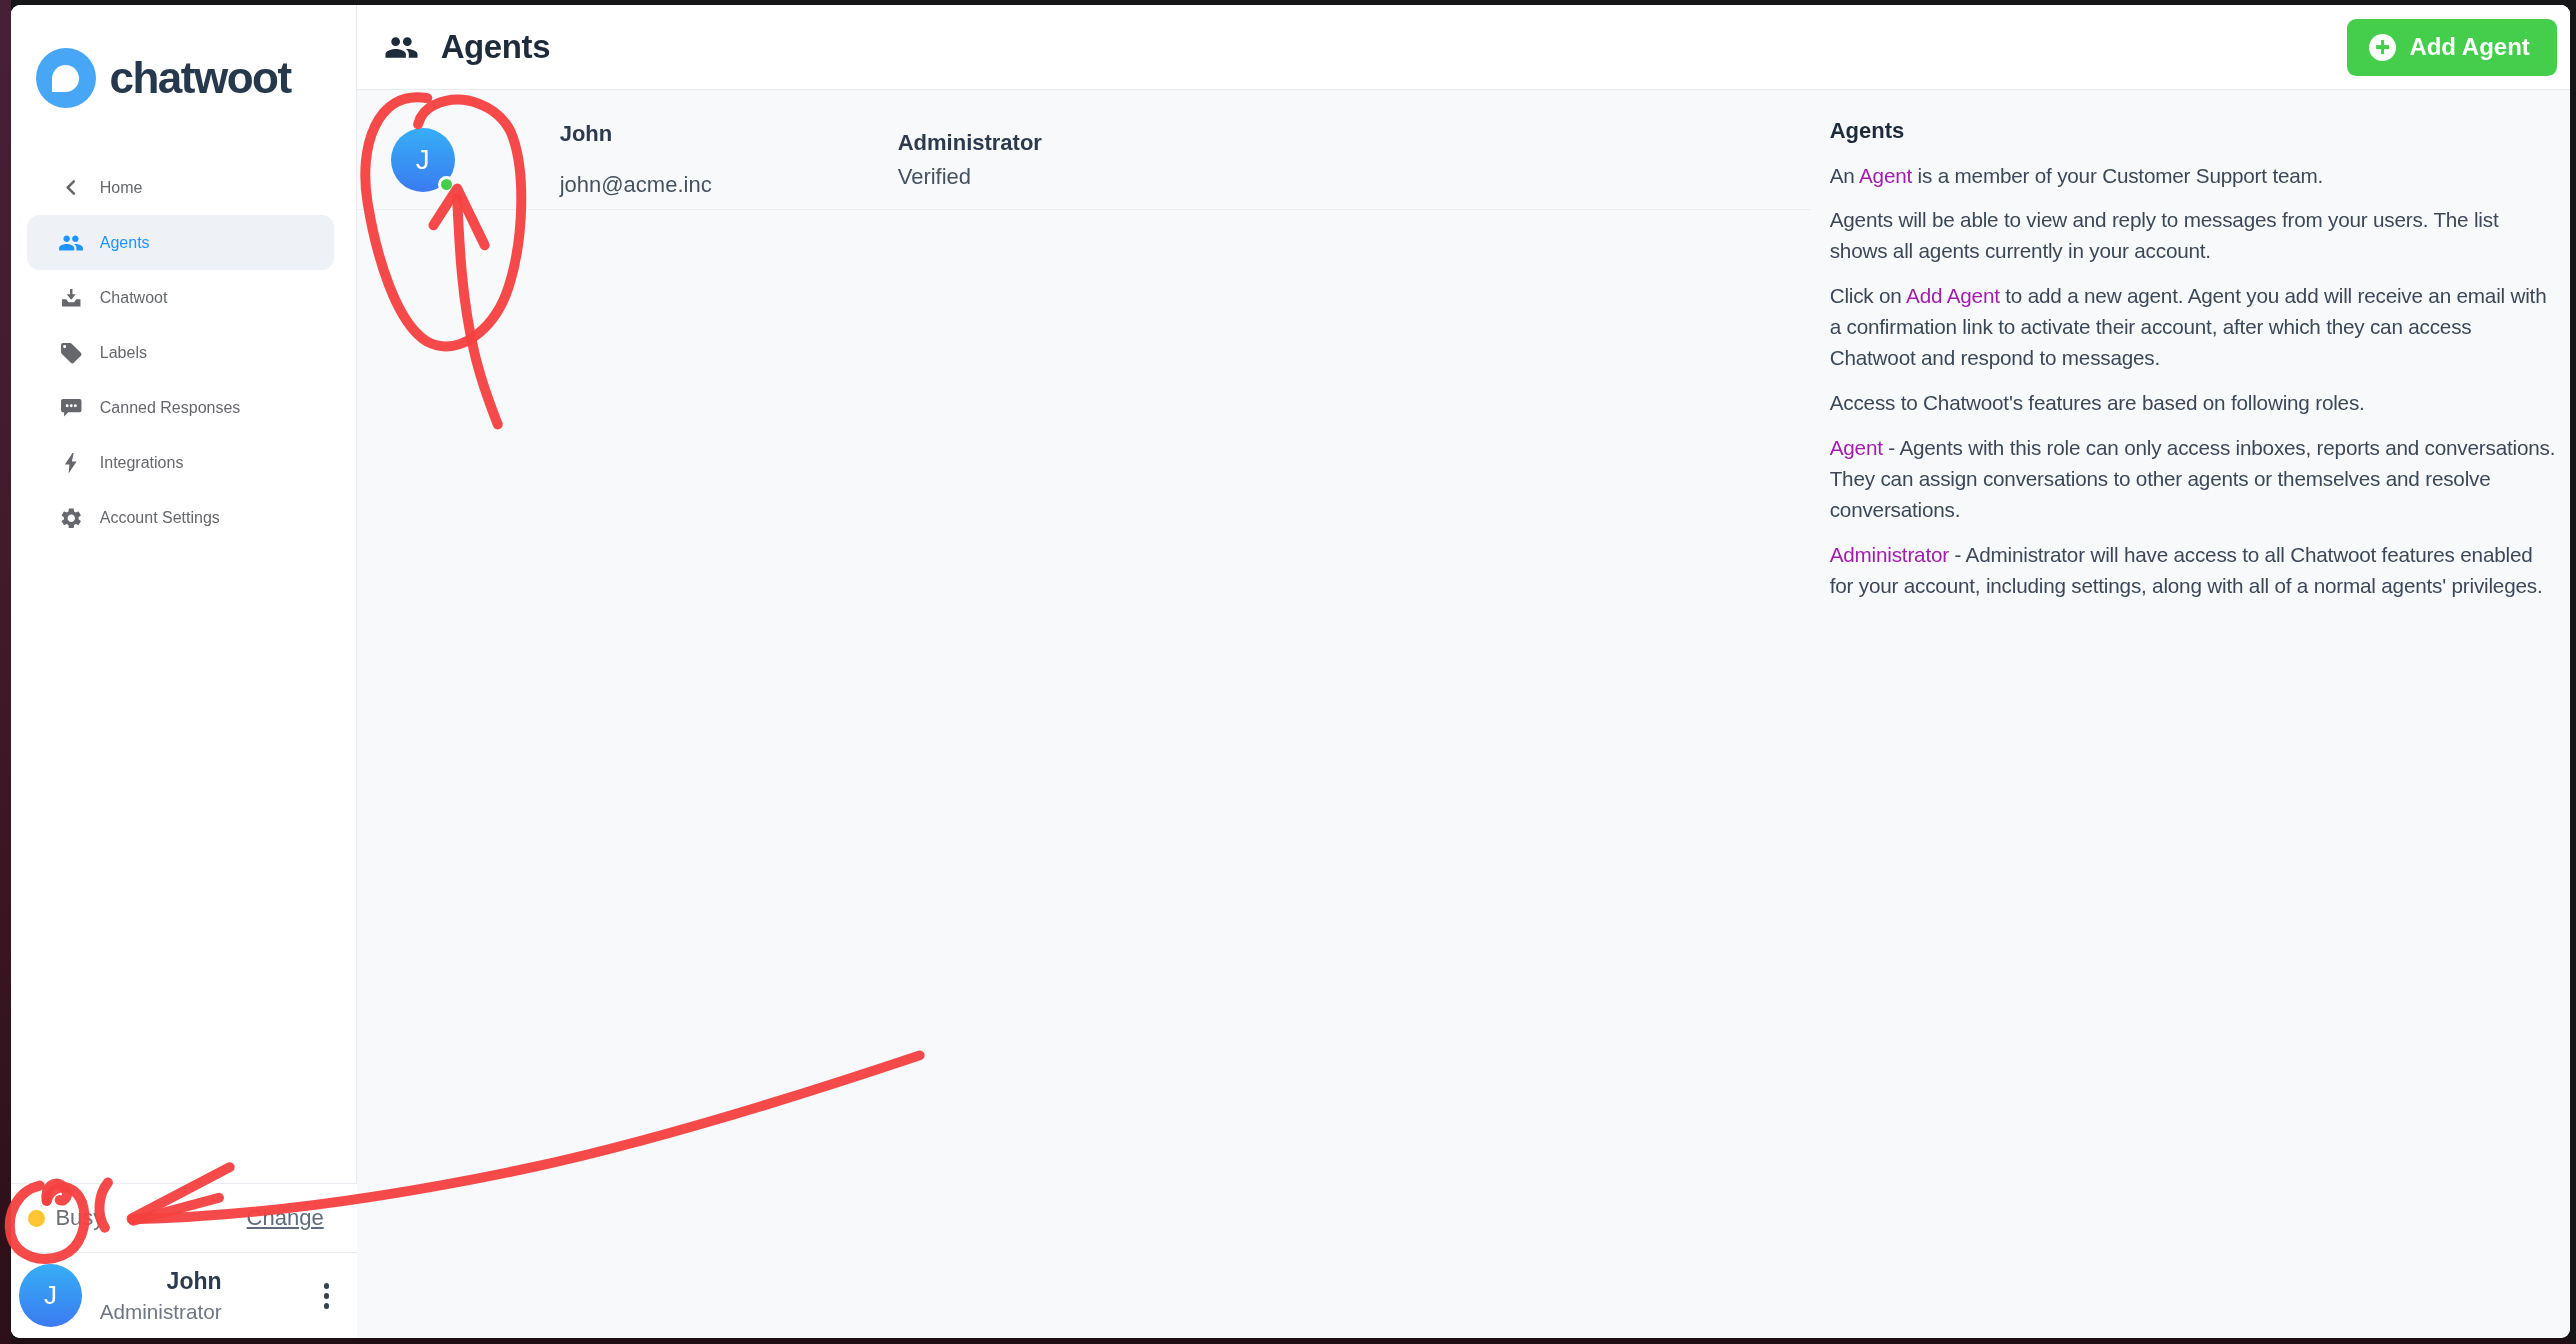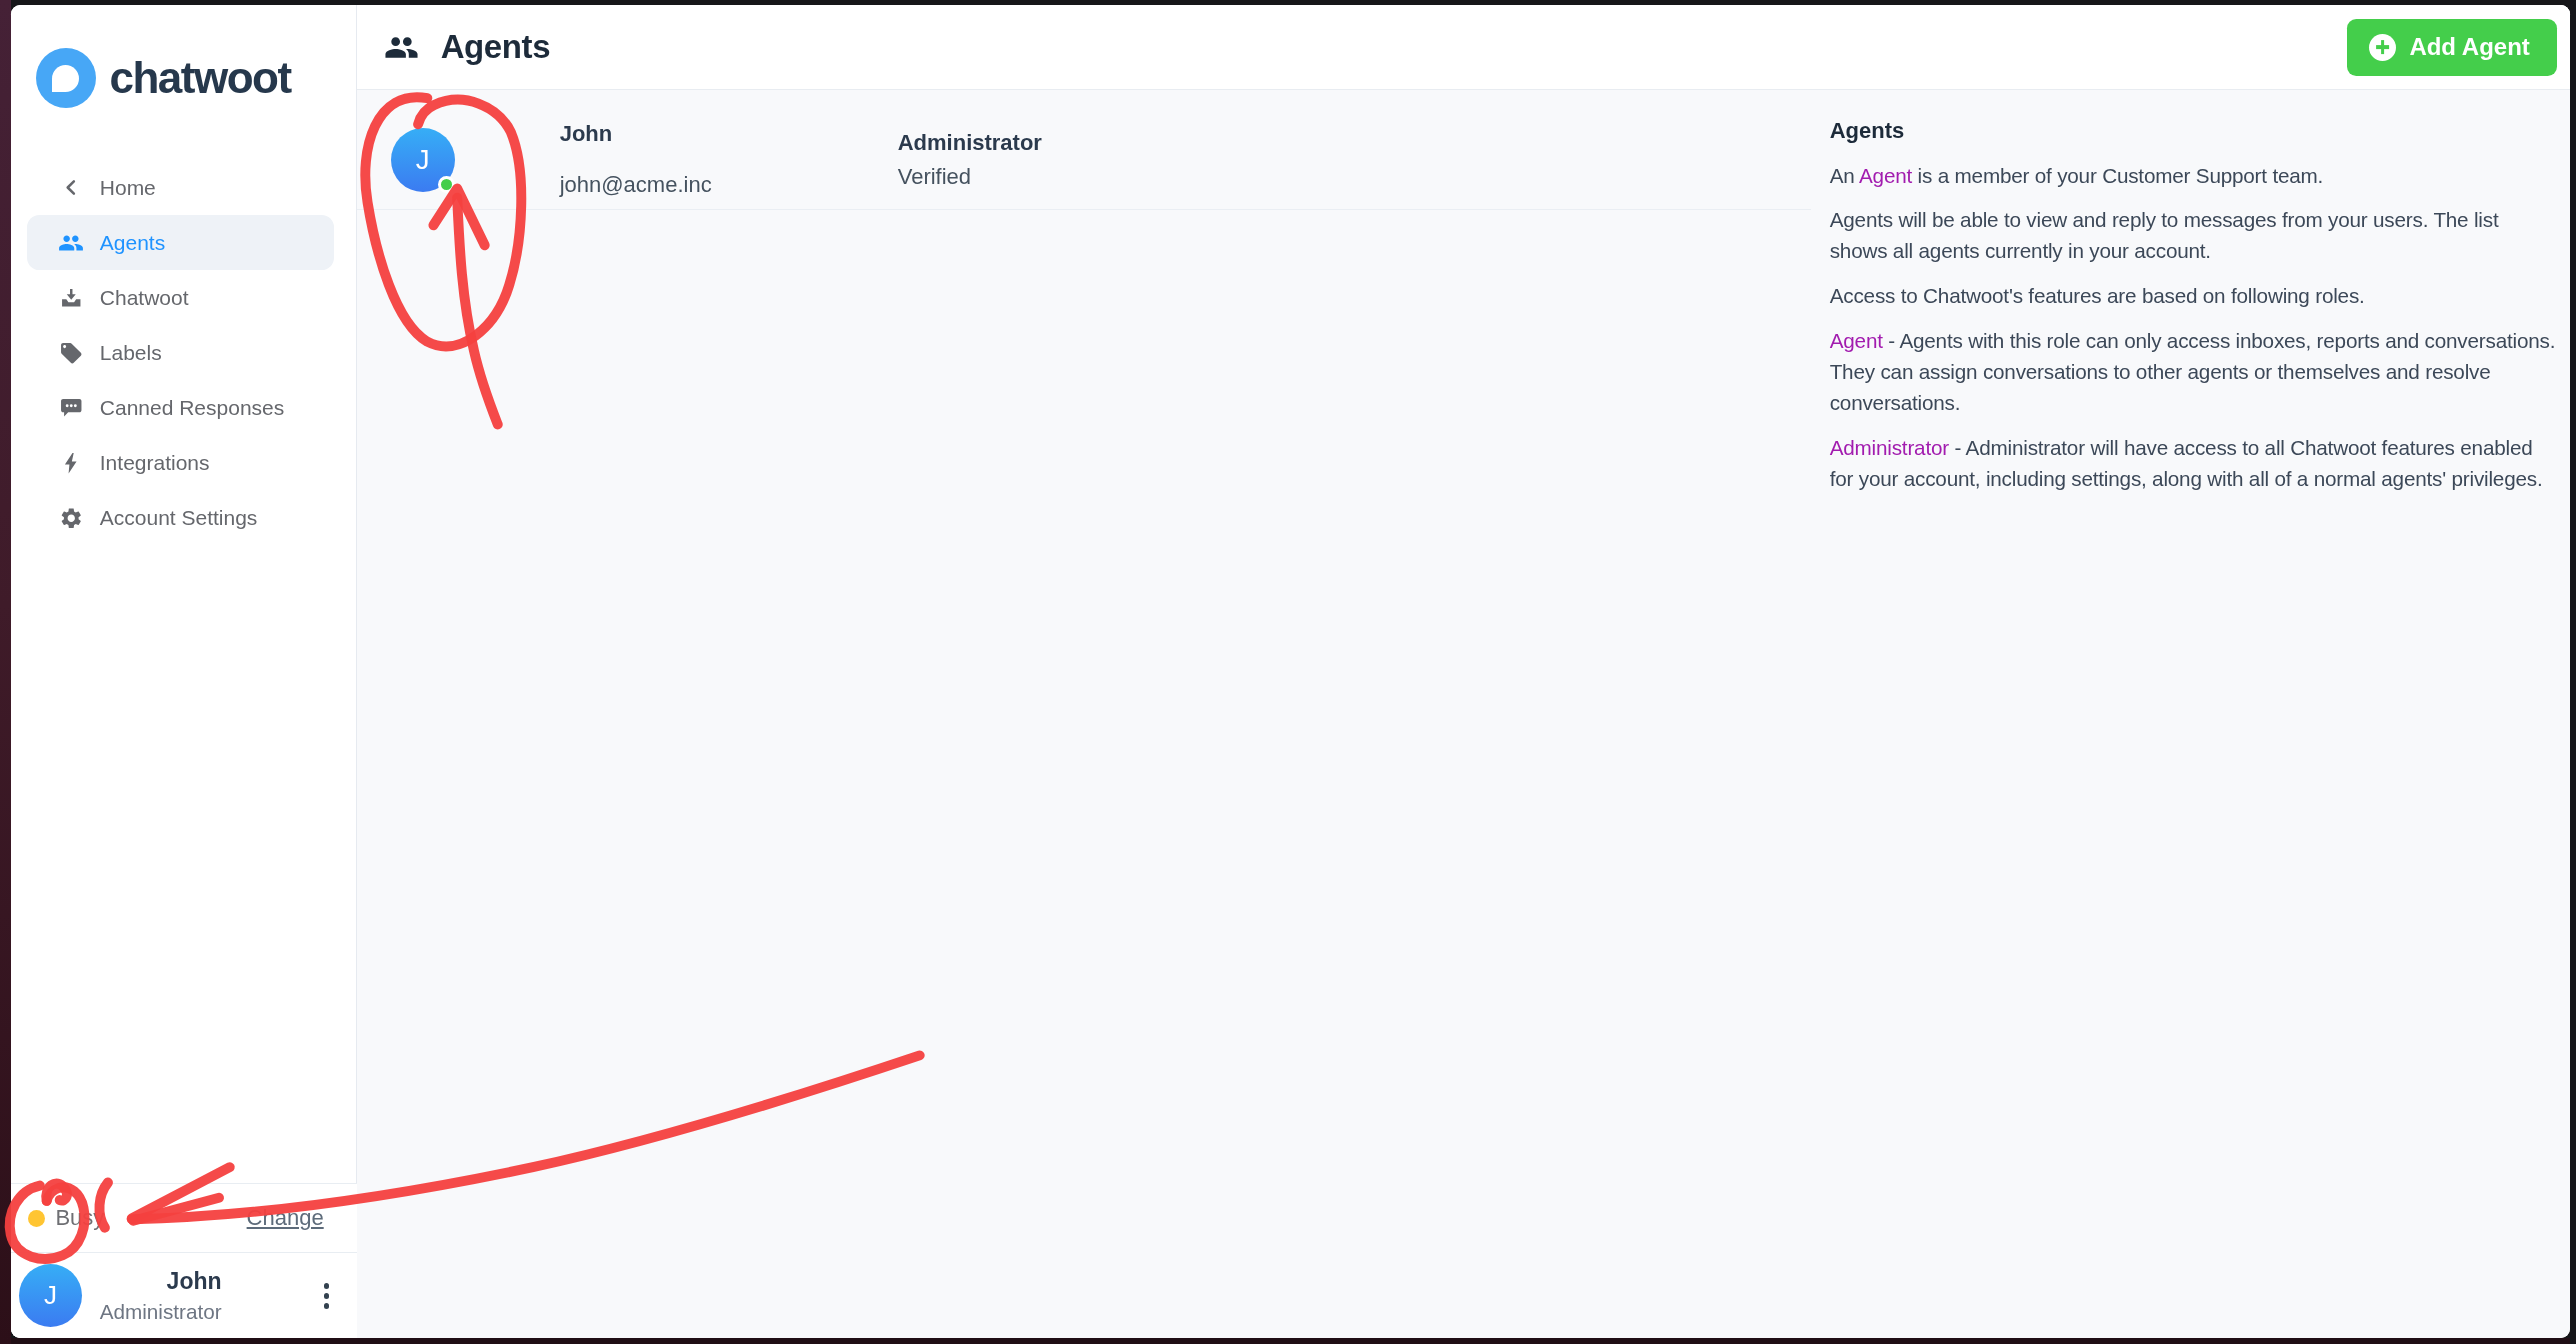--- a/index.html
+++ b/index.html
@@ -25,7 +25,7 @@
   .logo-text{margin-left:13.8px;font-size:44px;font-weight:700;color:#26384c;letter-spacing:-1.5px;}
   .nav{position:absolute;left:0;top:155px;right:0;}
   .nav-item{height:55px;display:flex;align-items:center;padding-left:31px;color:#65676c;
-    font-size:21px;font-weight:500;cursor:pointer;margin:0 22px 0 16px;border-radius:12.3px;}
+    font-size:16px;font-weight:500;cursor:pointer;margin:0 22px 0 16px;border-radius:12.3px;}
   .nav-item .nav-icon{width:27.6px;height:27.6px;display:flex;align-items:center;justify-content:center;margin-right:14.5px;}
   .nav-item svg{display:block;}
   .nav-item.selected{background:#eef2f7;color:var(--accent-blue);}

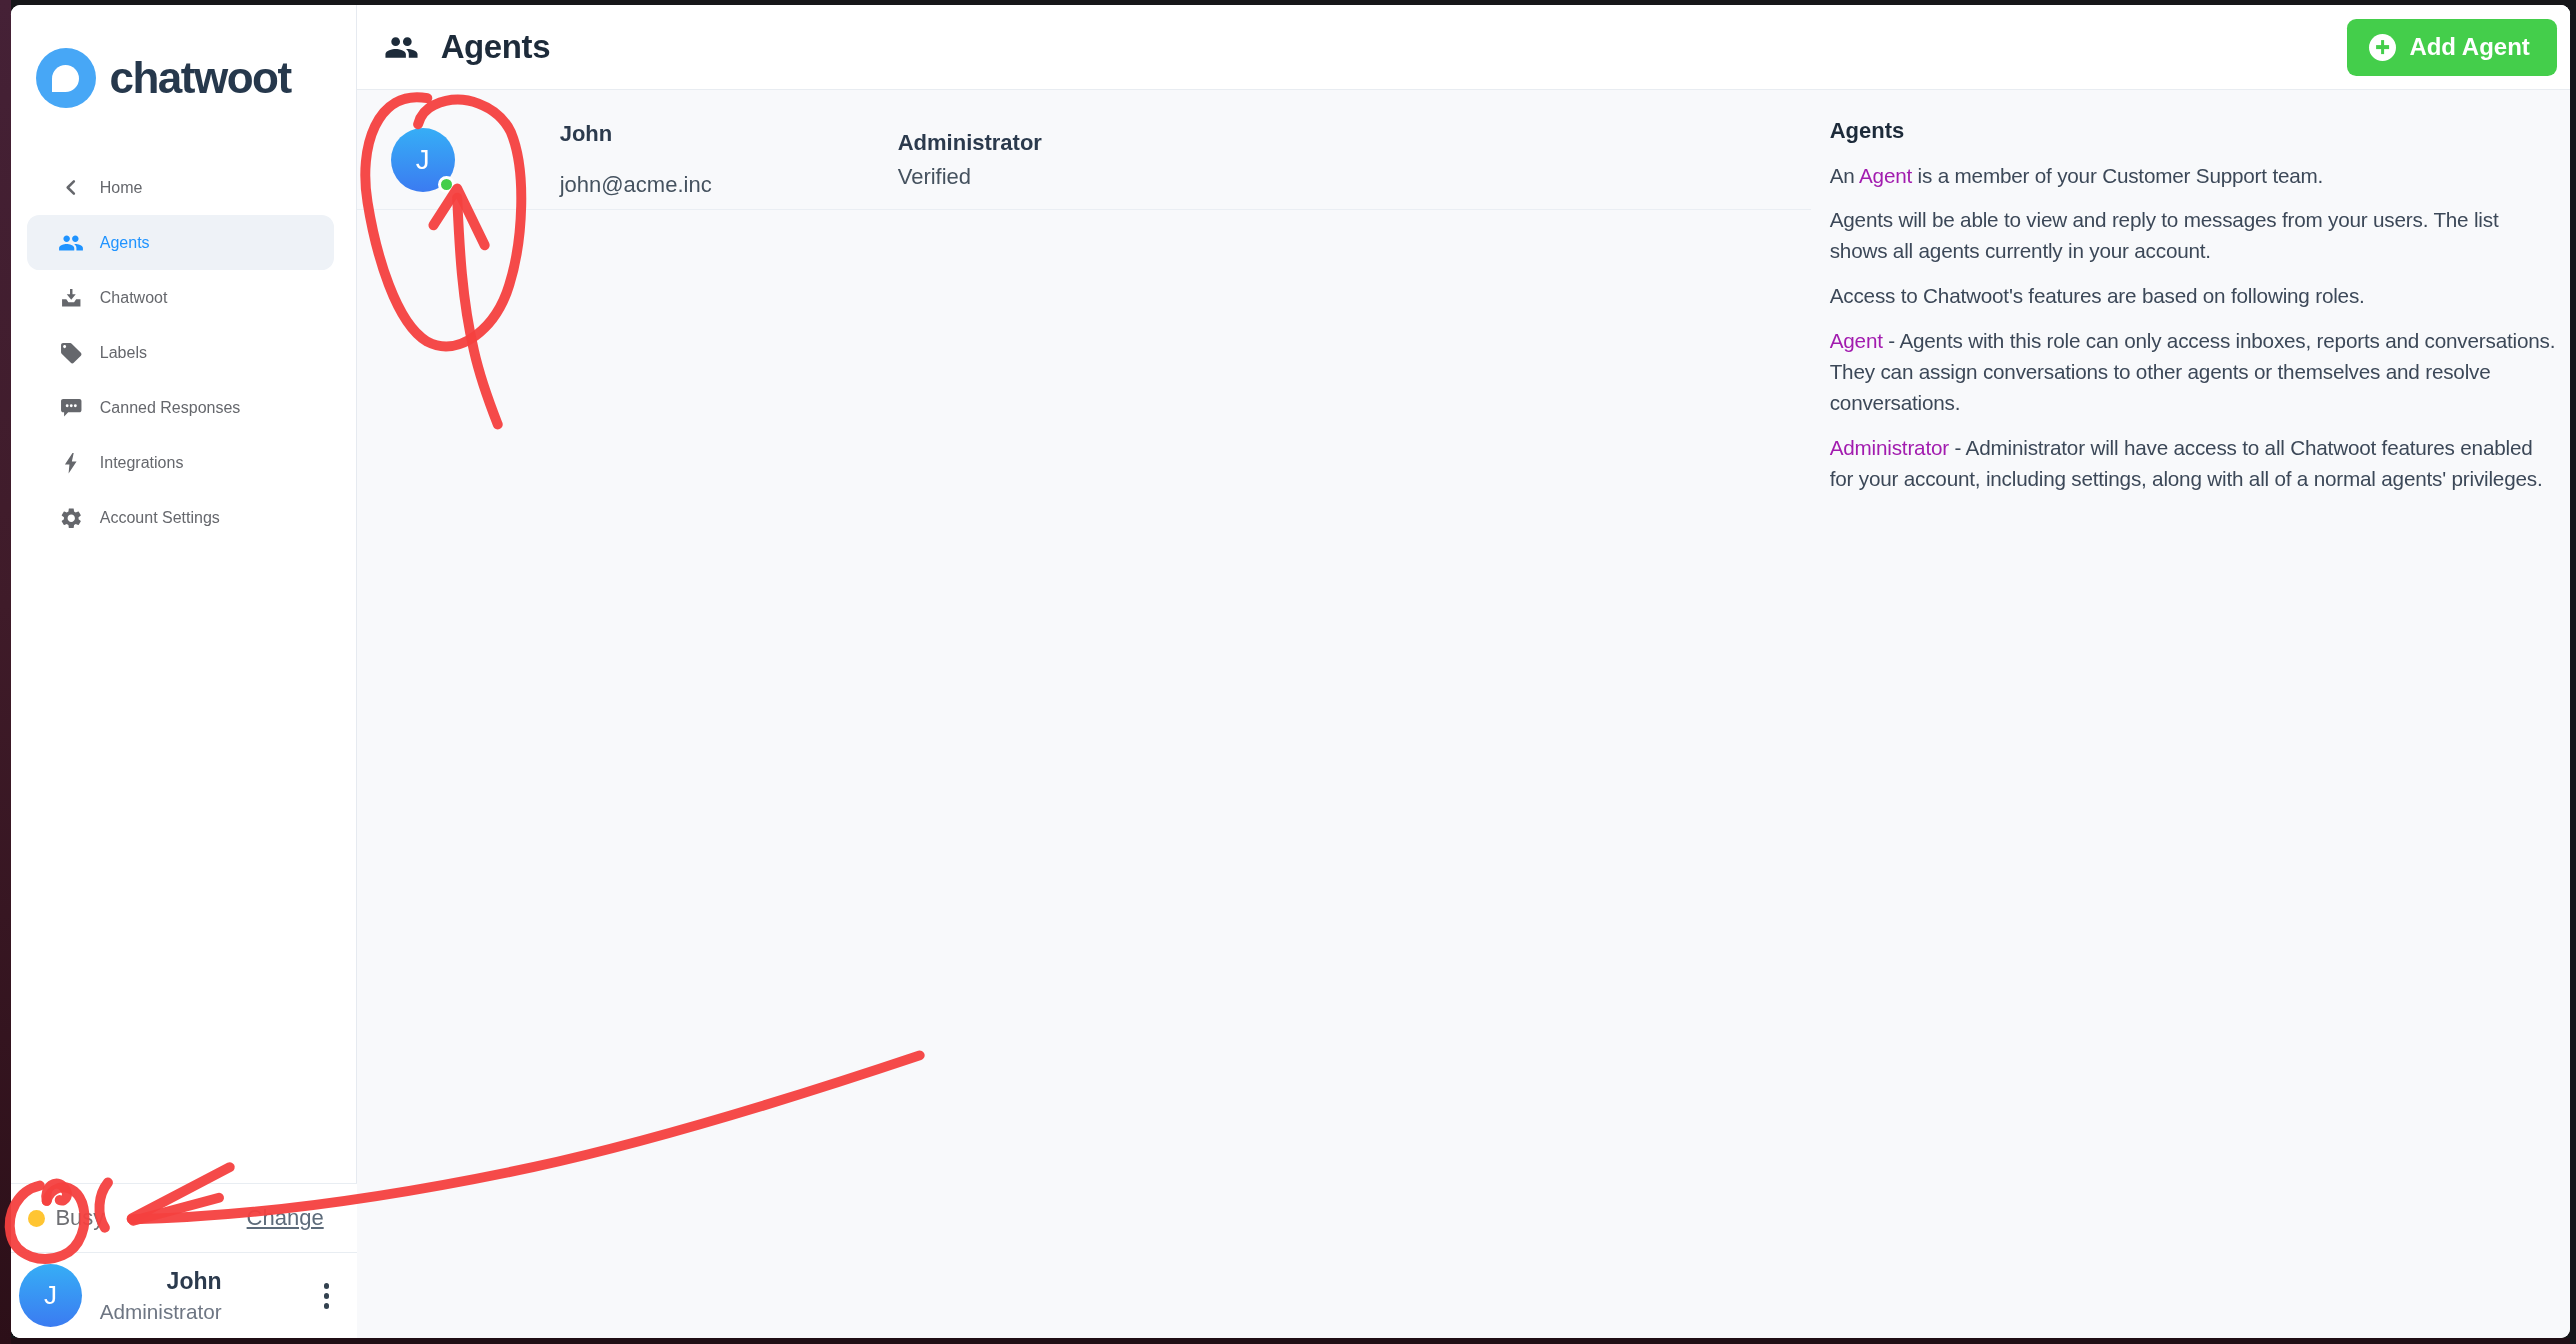--- a/index.html
+++ b/index.html
@@ -229,6 +229,7 @@
         <div class="help-title">Agents</div>
         <p><span>An </span><span class="b">Agent</span><span> is a member of your Customer Support team.</span></p>
         <p><span></span><span class="b"></span><span>Agents will be able to view and reply to messages from your users. The list shows all agents currently in your account.</span></p>
+        <p><span>Click on </span><span class="b">Add Agent</span><span> to add a new agent. Agent you add will receive an email with a confirmation link to activate their account, after which they can access Chatwoot and respond to messages.</span></p>
         <p><span></span><span class="b"></span><span>Access to Chatwoot's features are based on following roles.</span></p>
         <p><span></span><span class="b">Agent</span><span> - Agents with this role can only access inboxes, reports and conversations. They can assign conversations to other agents or themselves and resolve conversations.</span></p>
         <p><span></span><span class="b">Administrator</span><span> - Administrator will have access to all Chatwoot features enabled for your account, including settings, along with all of a normal agents' privileges.</span></p>

